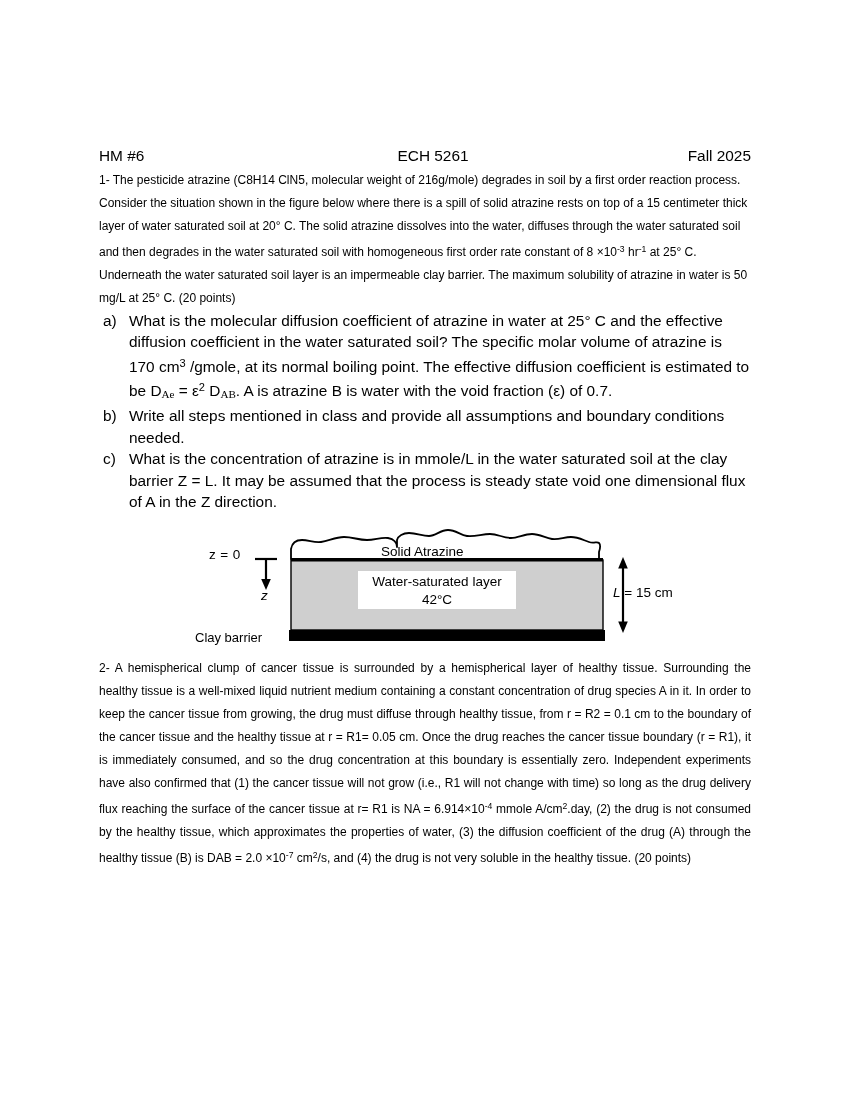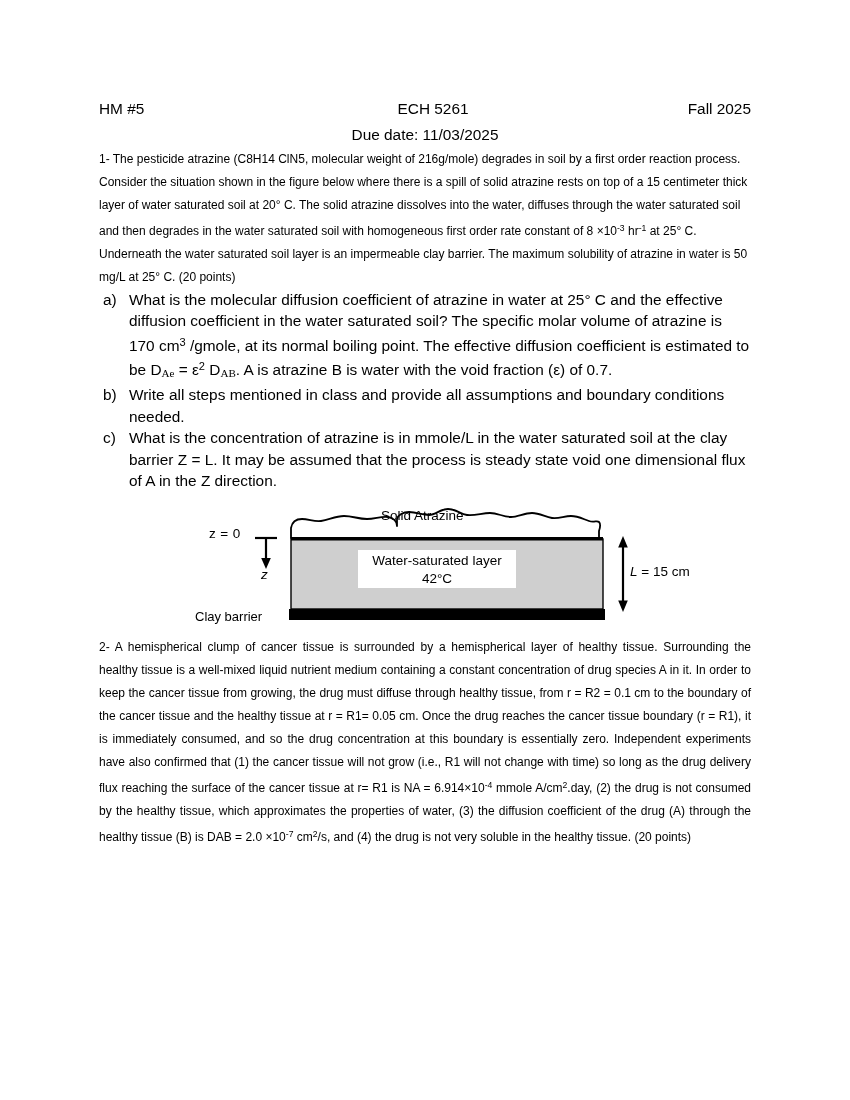--- a/index.html
+++ b/index.html
@@ -128,7 +128,7 @@
   <div class="content">
 
     <div class="hdr-row">
-      <div class="hdr-left">HM #5</div>
+      <div class="hdr-left">HM #6</div>
       <div class="hdr-mid">ECH 5261</div>
       <div class="hdr-right">Fall 2025</div>
     </div>

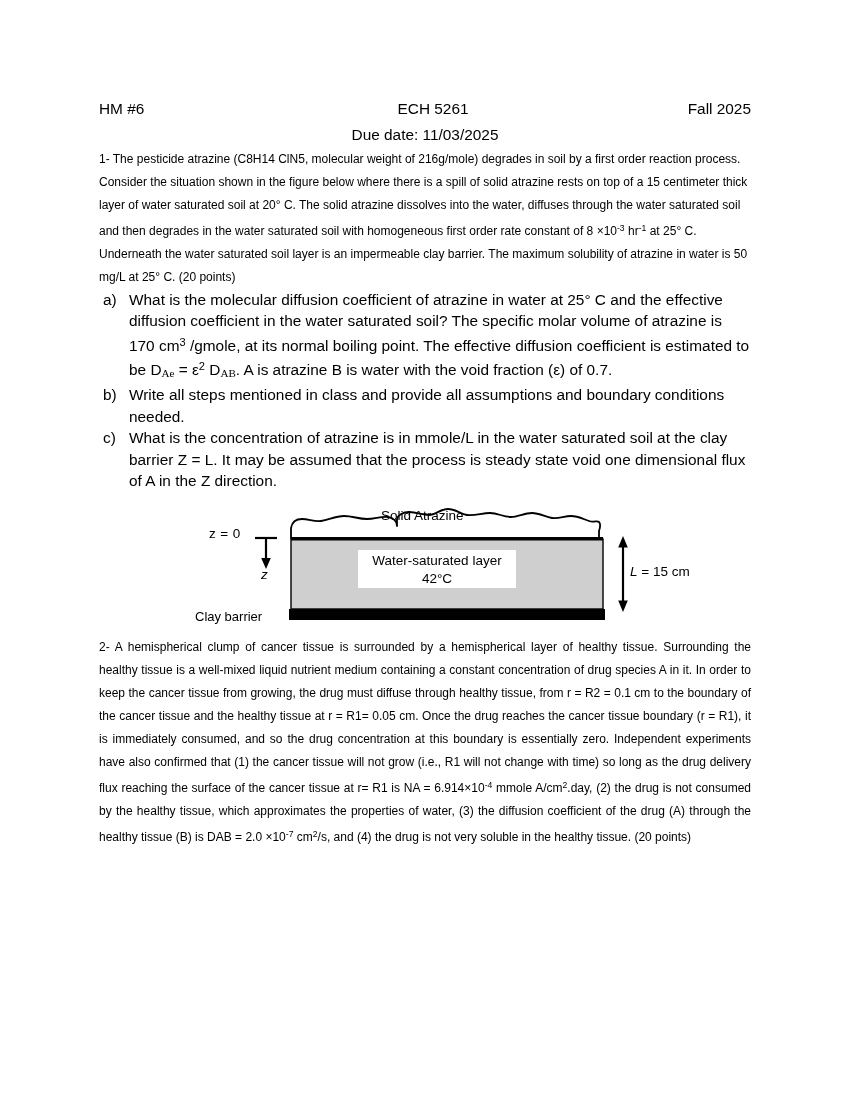--- a/index.html
+++ b/index.html
@@ -46,7 +46,7 @@
   }
   .hdr-left { text-align: left; }
   .hdr-mid  { text-align: right; margin-left: 34px; }
-  .hdr-right{ text-align: right; }
+  .hdr-right{ text-align: right; margin-top: 47px; }
 
   
   .para {

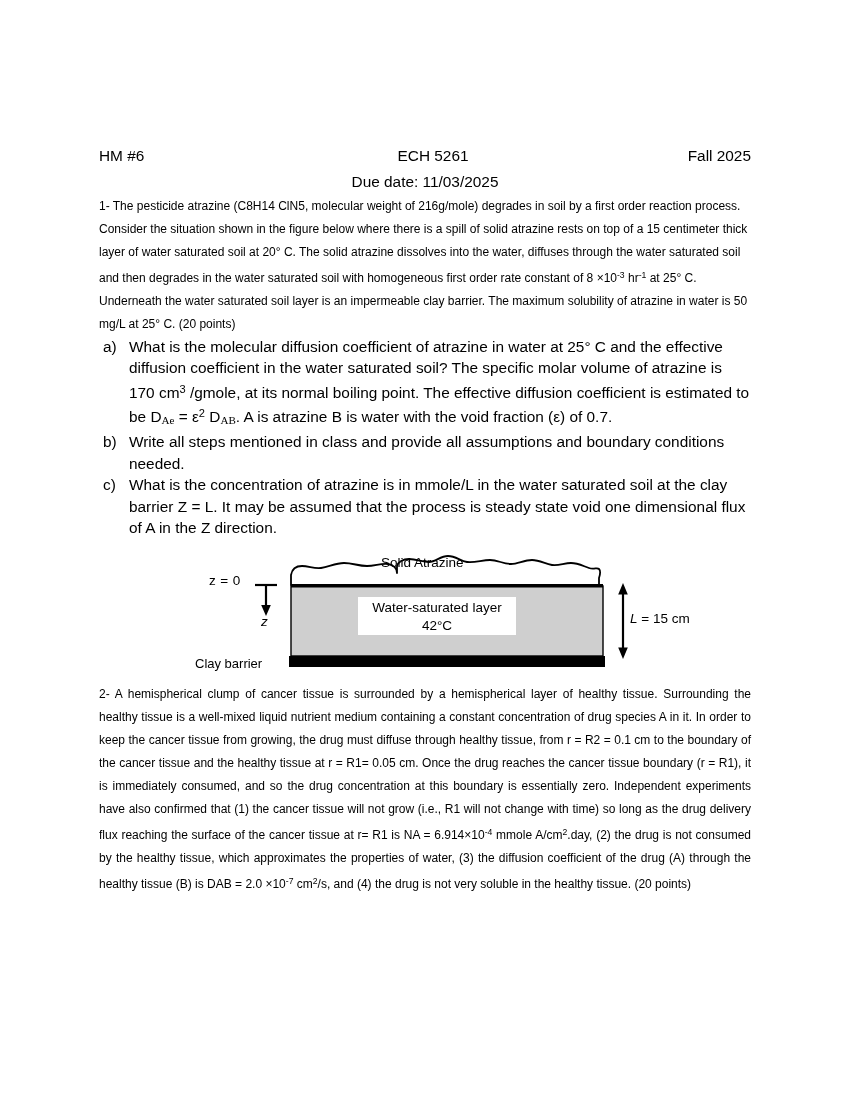--- a/index.html
+++ b/index.html
@@ -132,7 +132,6 @@
       <div class="hdr-mid">ECH 5261</div>
       <div class="hdr-right">Fall 2025</div>
     </div>
-    <div class="hdr-center-line">Due date: 11/03/2025</div>
 
     <div class="para"><span>1- The pesticide atrazine (C8H14 ClN5, molecular weight of 216g/mole) degrades in soil by a first order reaction process. Consider the situation shown in the figure below where there is a spill of solid atrazine rests on top of a 15 centimeter thick layer of water saturated soil at 20° C. The solid atrazine dissolves into the water, diffuses through the water saturated soil and then degrades in the water saturated soil with homogeneous first order rate constant of 8 ×10</span><span class="sup">-3</span><span> hr</span><span class="sup">-1</span><span> at 25° C. Underneath the water saturated soil layer is an impermeable clay barrier. The maximum solubility of atrazine in water is 50 mg/L at 25° C.  (20 points)</span></div>
 

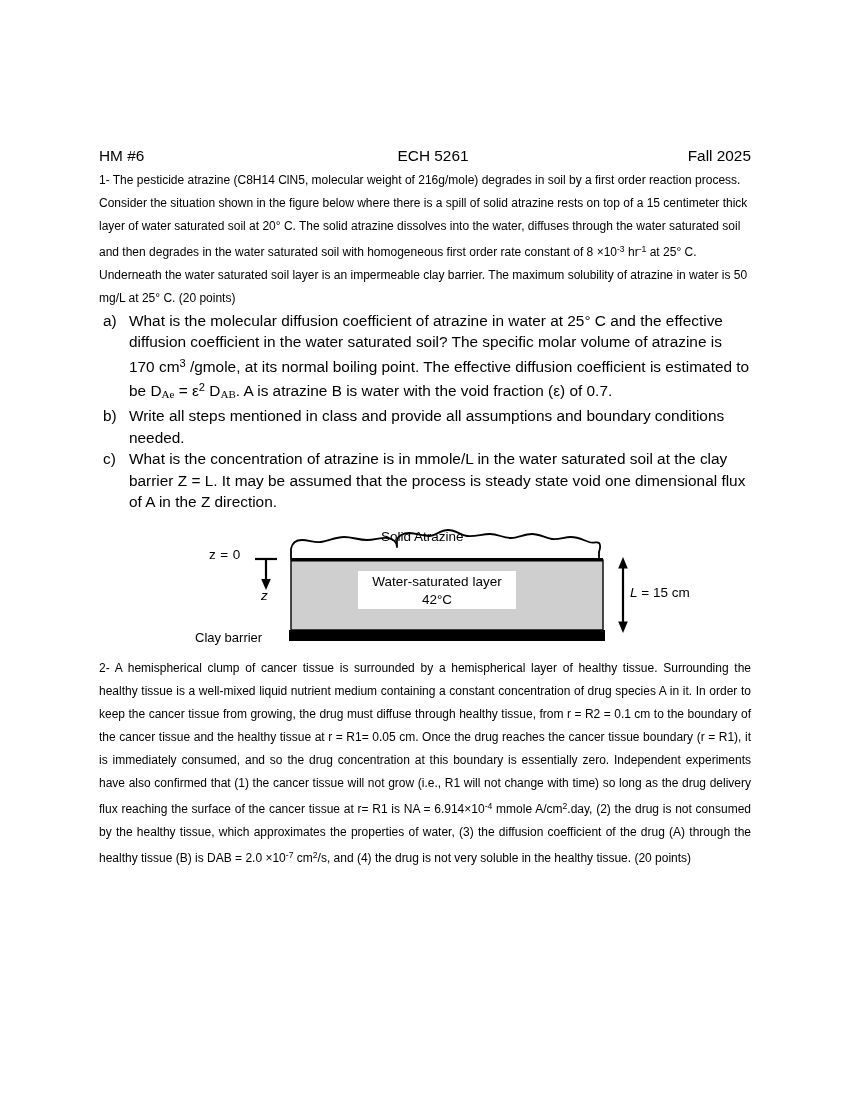--- a/index.html
+++ b/index.html
@@ -101,7 +101,7 @@
     white-space: nowrap;
     color: #000;
   }
-  .lbl-solid { left: 186px; top: 2px; font-size: 13.5px; }
+  .lbl-solid { left: 186px; top: 17px; font-size: 13.5px; }
   .lbl-z0    { left: 14px;  top: 20px; font-size: 13.5px; letter-spacing: .4px;}
   .lbl-z     { left: 66px;  top: 61px; font-style: italic; font-size: 13.5px;}
   .lbl-clay  { left: 0px;   top: 103px; font-size: 13px; }

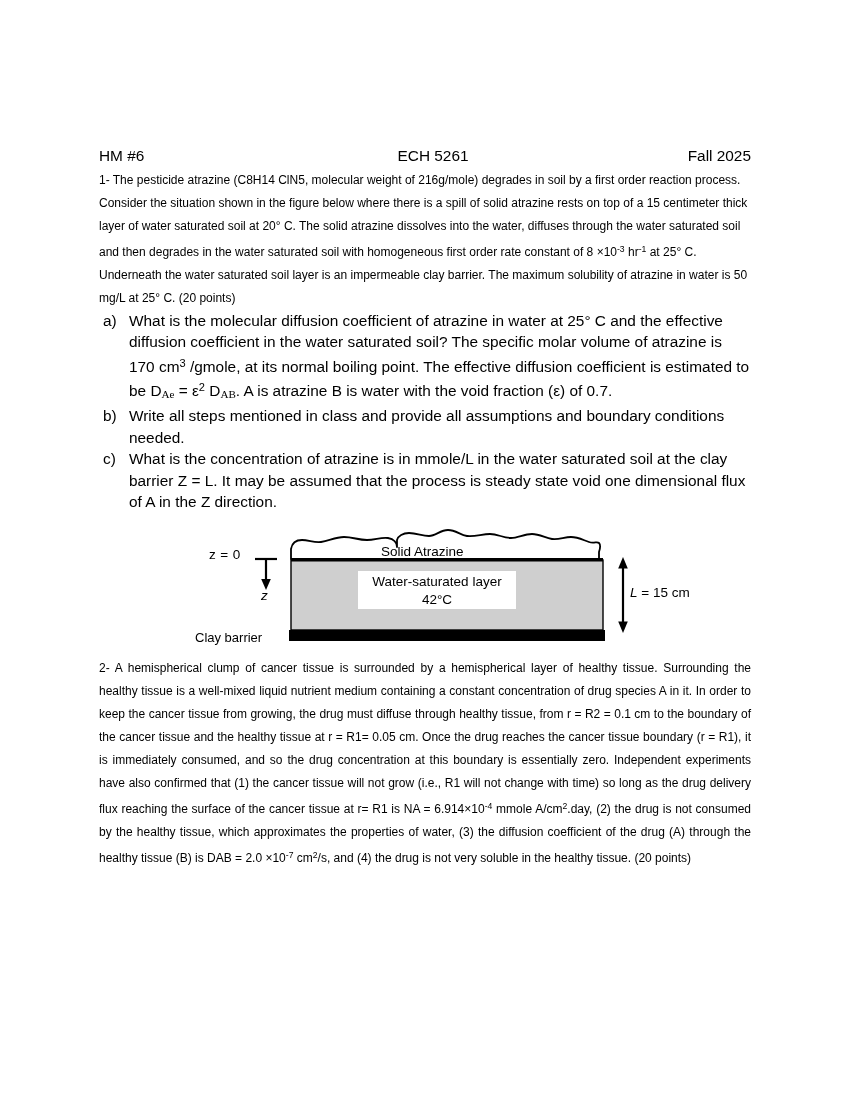--- a/index.html
+++ b/index.html
@@ -105,7 +105,7 @@
   .lbl-z0    { left: 14px;  top: 20px; font-size: 13.5px; letter-spacing: .4px;}
   .lbl-z     { left: 66px;  top: 61px; font-style: italic; font-size: 13.5px;}
   .lbl-clay  { left: 0px;   top: 103px; font-size: 13px; }
-  .lbl-L     { left: 418px; top: 58px; font-size: 13.5px; margin-left: 17px; }
+  .lbl-L     { left: 418px; top: 58px; font-size: 13.5px; }
   .lbl-L i   { font-style: italic; }
   .wbox {
     position: absolute;

